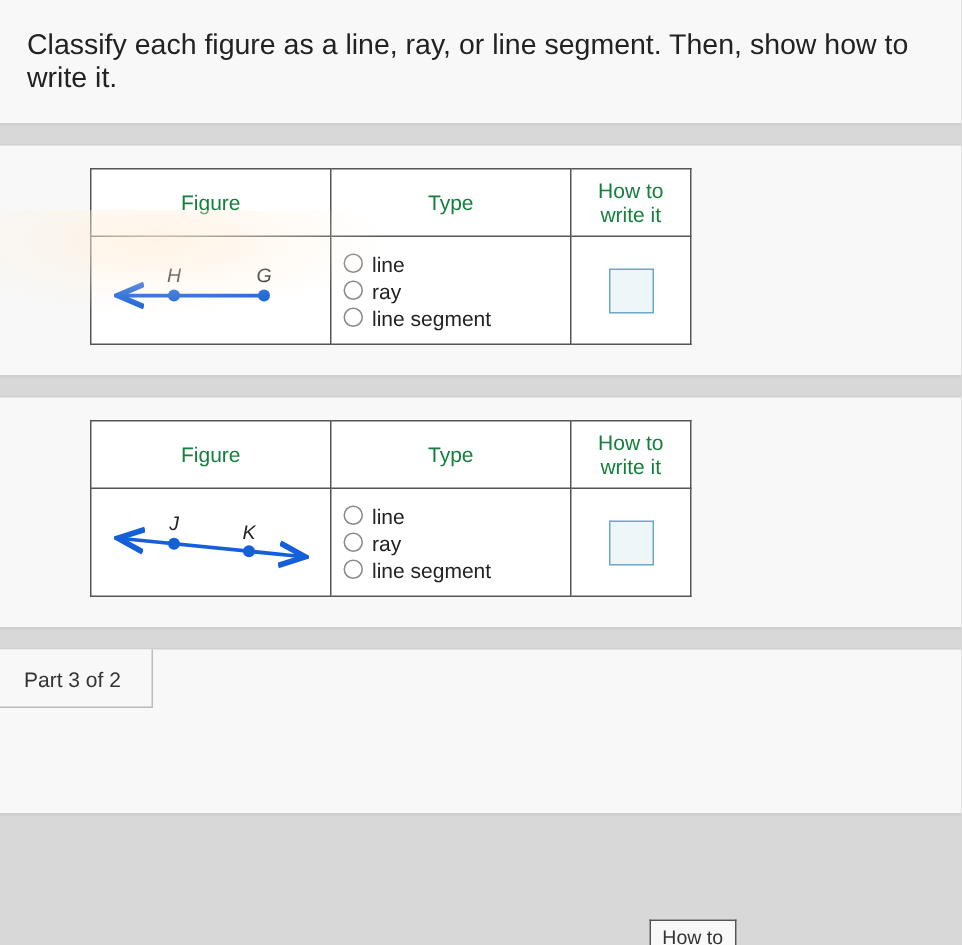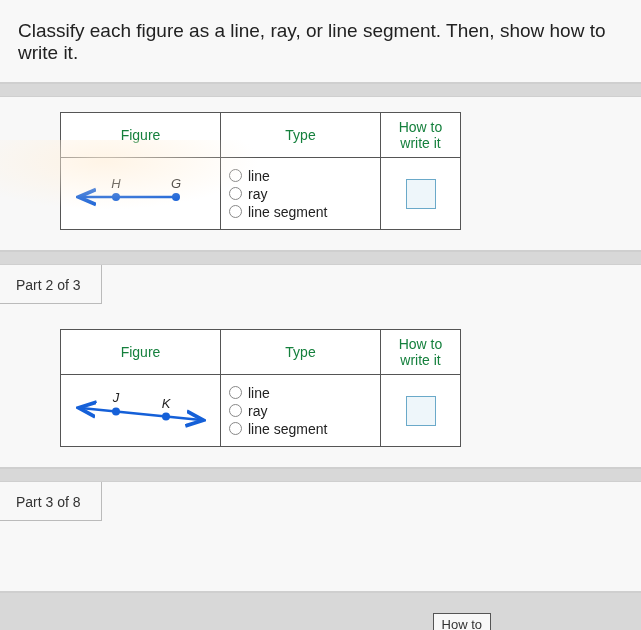--- a/index.html
+++ b/index.html
@@ -162,7 +162,6 @@
 </div>
 
 <div class="part-panel">
-  <div class="part-tab">Part 2 of 3</div>
   <table class="tbl">
     <tbody>
         <tr>

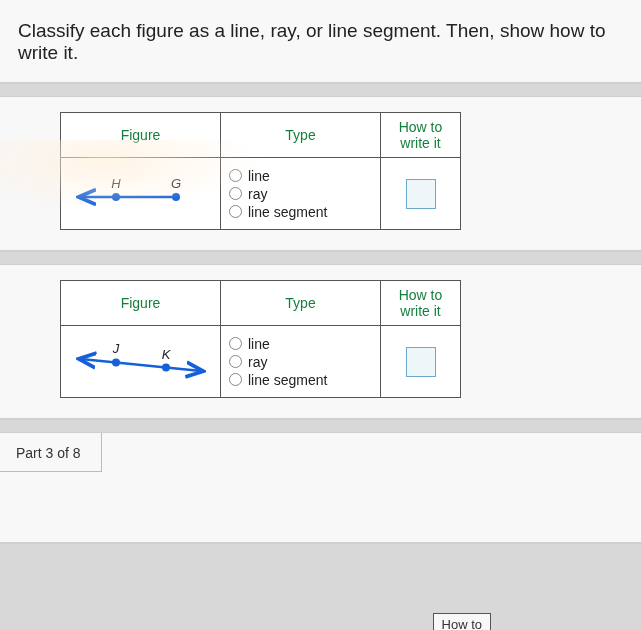--- a/index.html
+++ b/index.html
@@ -210,7 +210,7 @@
 </div>
 
 <div class="part-panel" style="padding-bottom:60px;">
-  <div class="part-tab">Part 3 of 8</div>
+  <div class="part-tab">Part 3 of 2</div>
 </div>
 
 <div class="howto-stub">How to</div>

